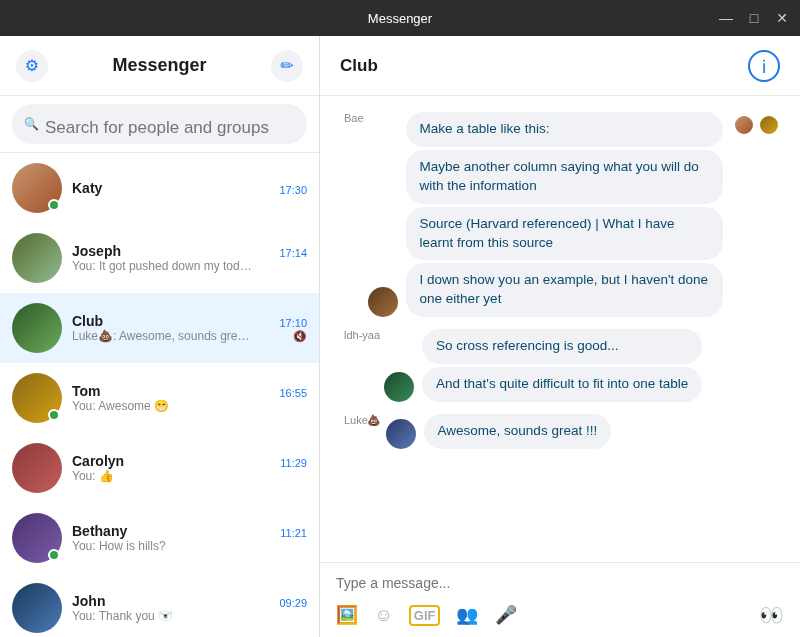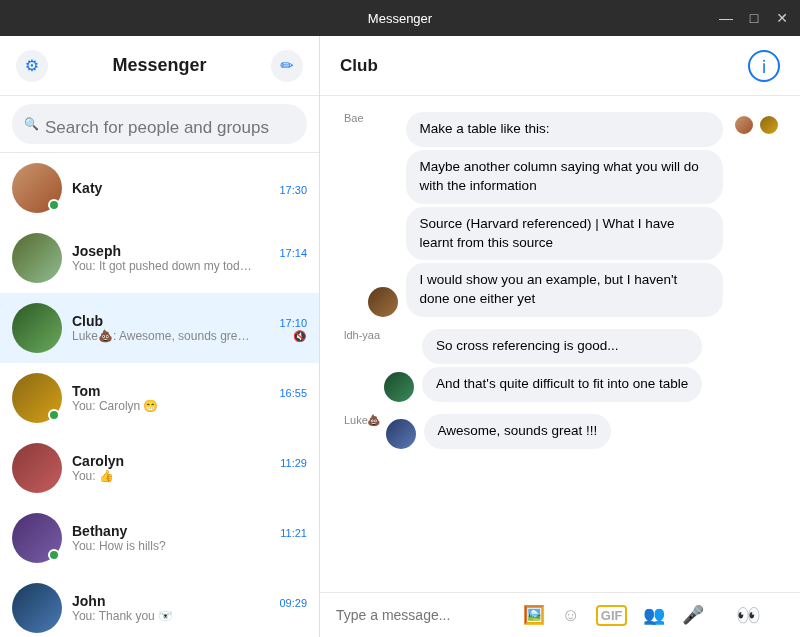--- a/index.html
+++ b/index.html
@@ -228,7 +228,7 @@
       border-radius: 18px;
       padding: 8px 14px;
       font-size: 13.5px;
-      color: #000000;
+      color: #0c4a6e;
       line-height: 1.4;
     }
     .reactions-row {

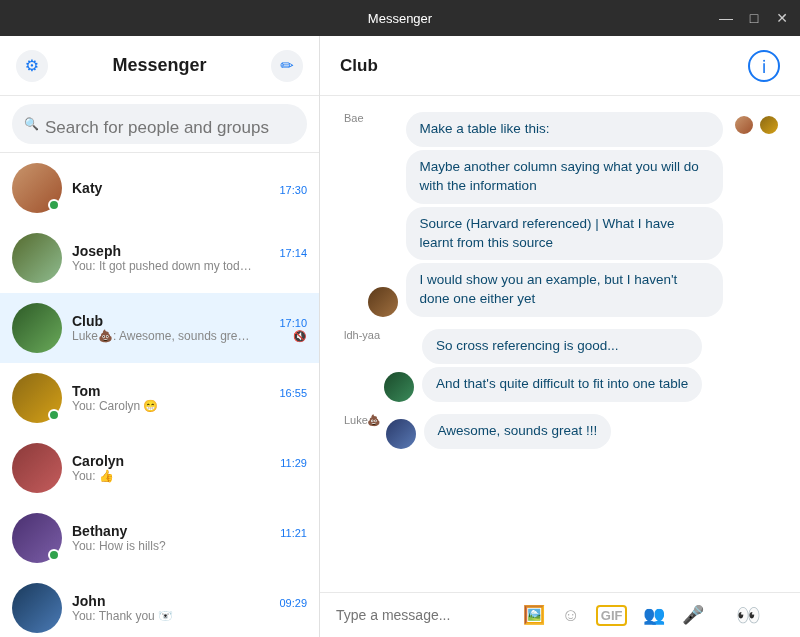--- a/index.html
+++ b/index.html
@@ -436,7 +436,7 @@
               <div class="msg-bubble">Make a table like this:</div>
               <div class="msg-bubble">Maybe another column saying what you will do with the information</div>
               <div class="msg-bubble">Source (Harvard referenced)  |  What I have learnt from this source</div>
-              <div class="msg-bubble">I would show you an example, but I haven't done one either yet</div>
+              <div class="msg-bubble">I down show you an example, but I haven't done one either yet</div>
             </div>
           </div>
           <div class="reactions-row">

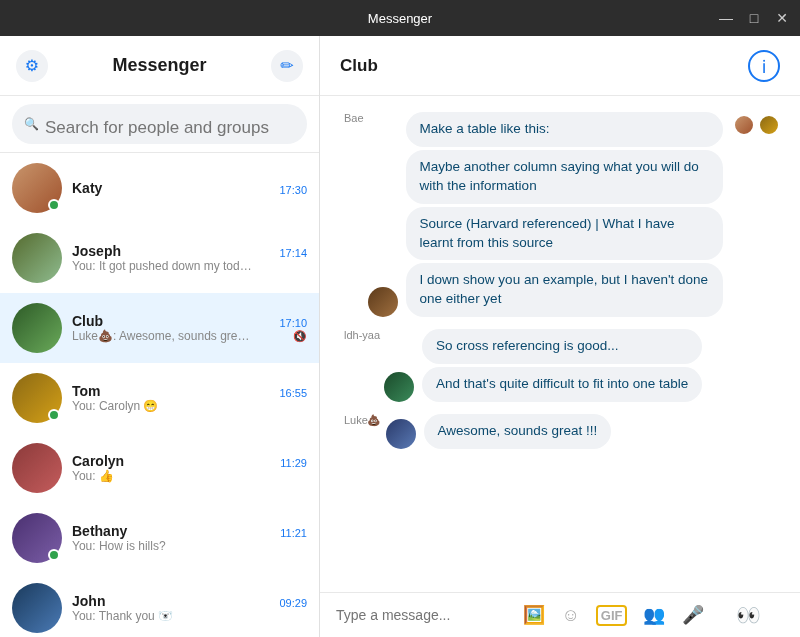--- a/index.html
+++ b/index.html
@@ -378,7 +378,7 @@
               <span class="conv-name">Tom</span>
               <span class="conv-time">16:55</span>
             </div>
-            <div class="conv-preview">You: Carolyn 😁</div>
+            <div class="conv-preview">You: Awesome 😁</div>
           </div>
         </div>
         <div class="conv-item">

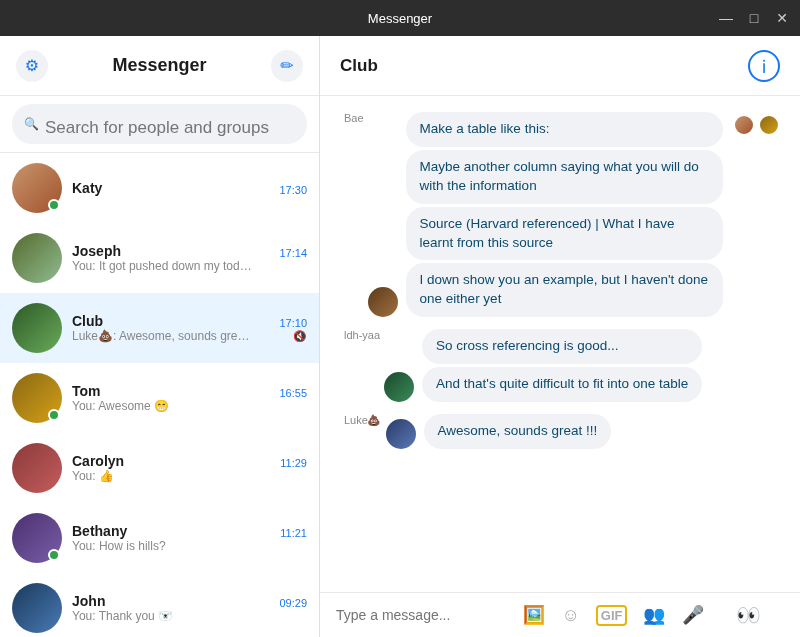--- a/index.html
+++ b/index.html
@@ -250,6 +250,7 @@
       border-top: 1px solid #e8e8e8;
       padding: 8px 16px;
       display: flex;
+      flex-direction: column;
       gap: 6px;
     }
     .chat-input-row {

